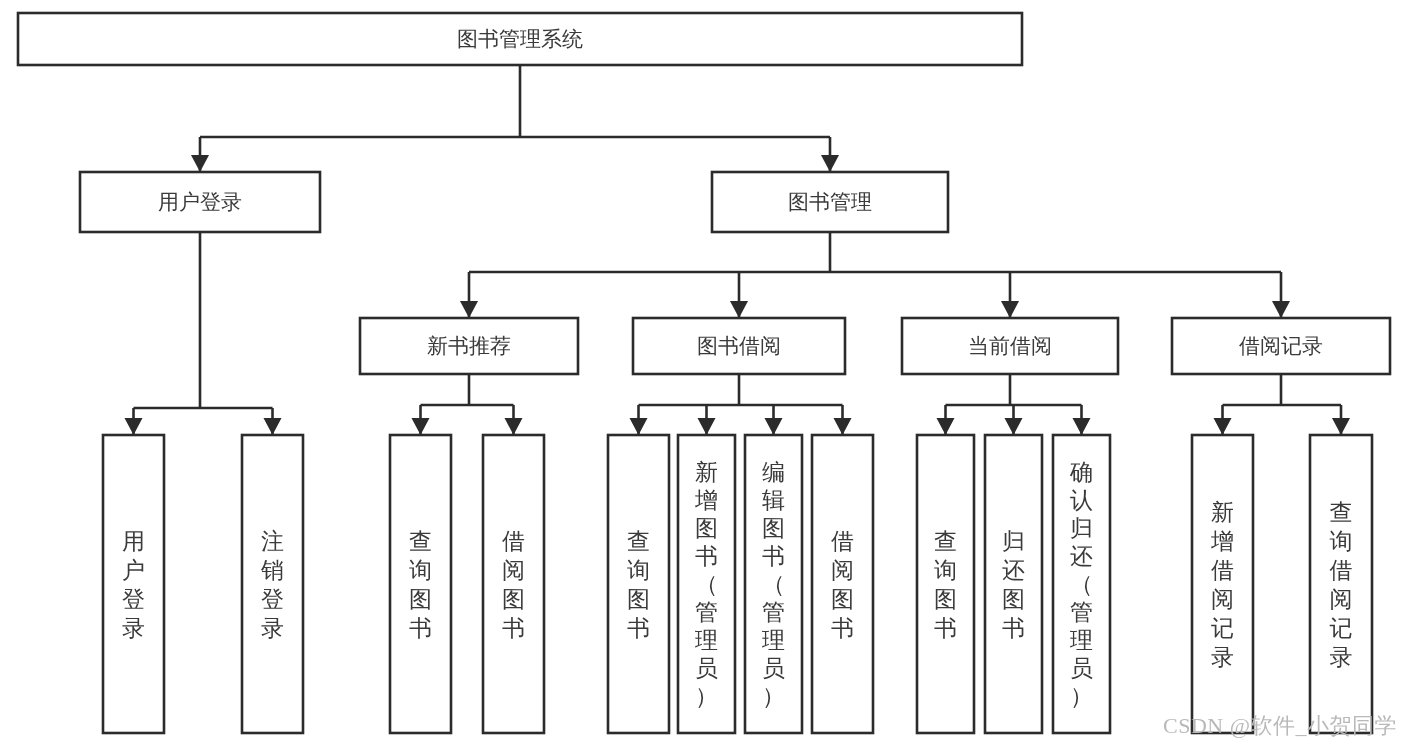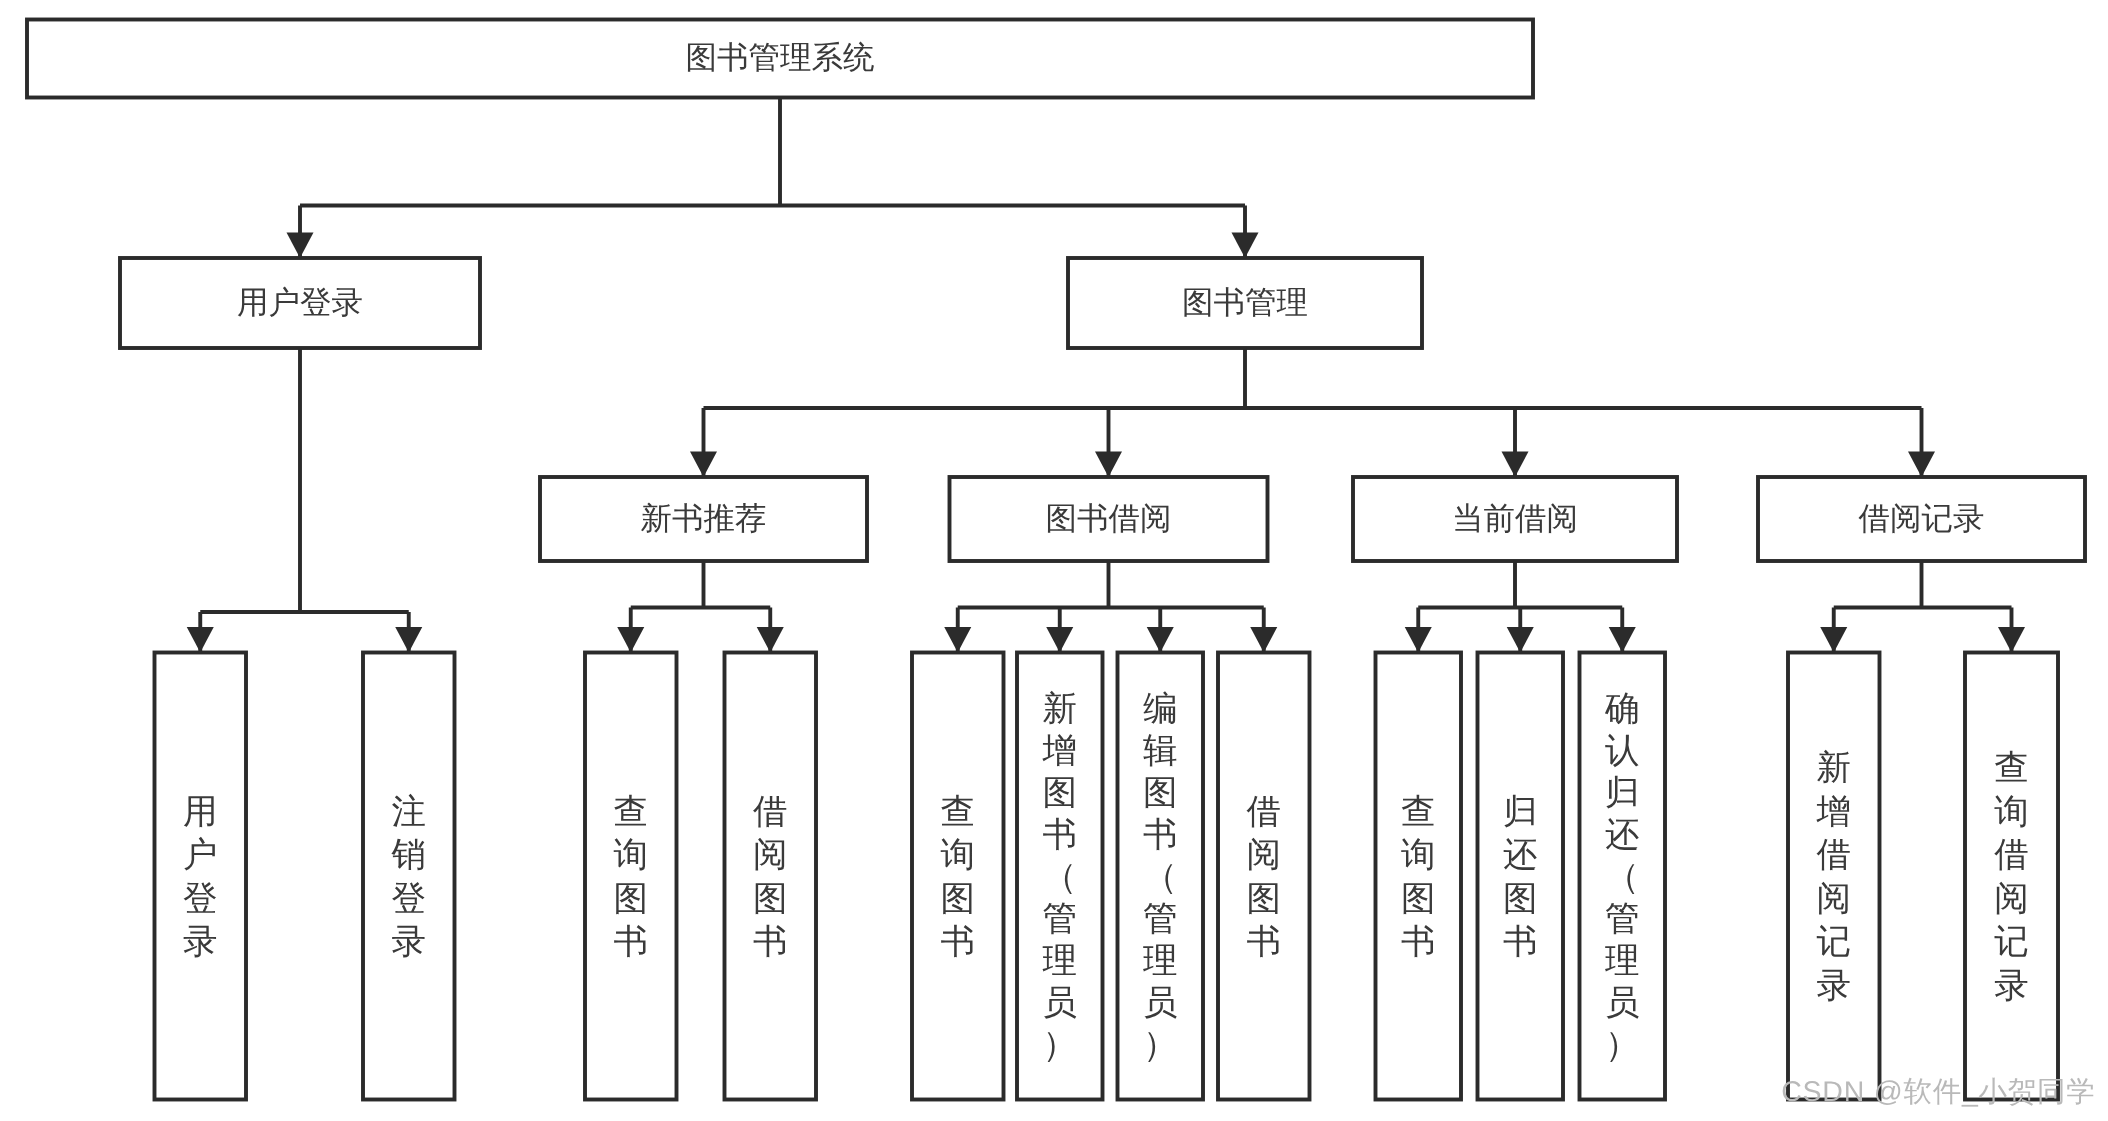--- a/index.html
+++ b/index.html
@@ -58,8 +58,8 @@
     position: absolute;
     right: 8px;
     bottom: 6px;
-    font-family: Liberation Sans, sans-serif;
-    font-size: 19px;
+    font-family: Liberation Serif, serif;
+    font-size: 22px;
     color: #b9b9b9;
     letter-spacing: 0.5px;
     white-space: nowrap;

